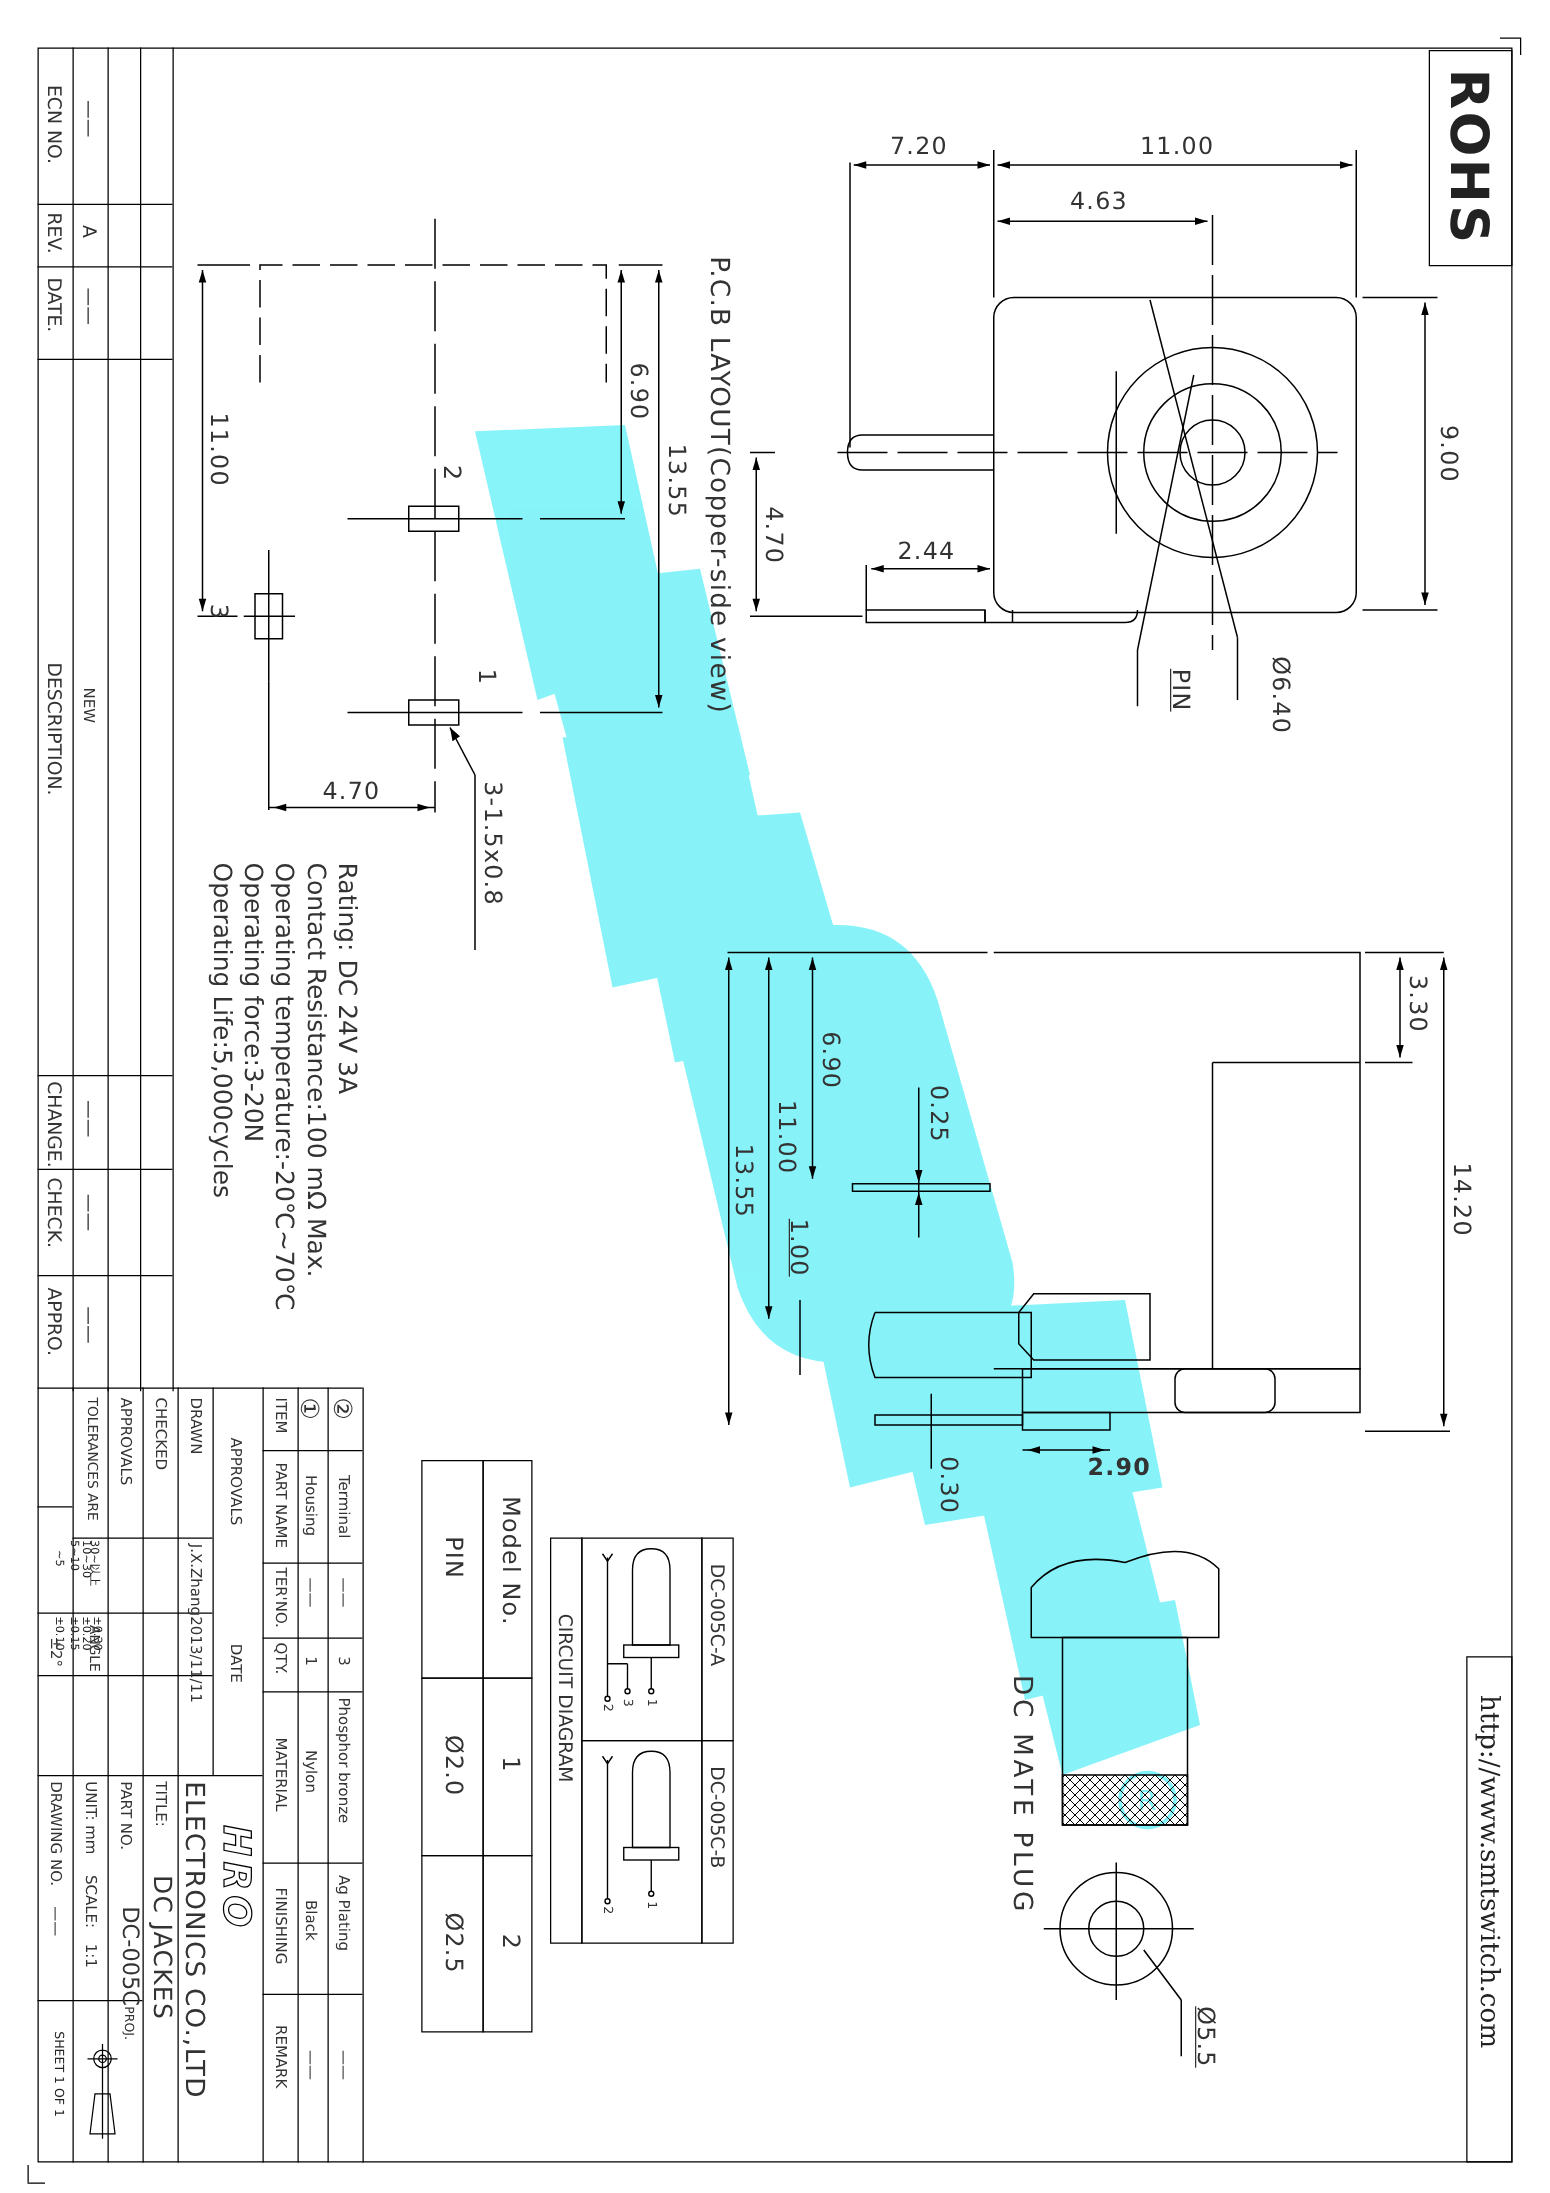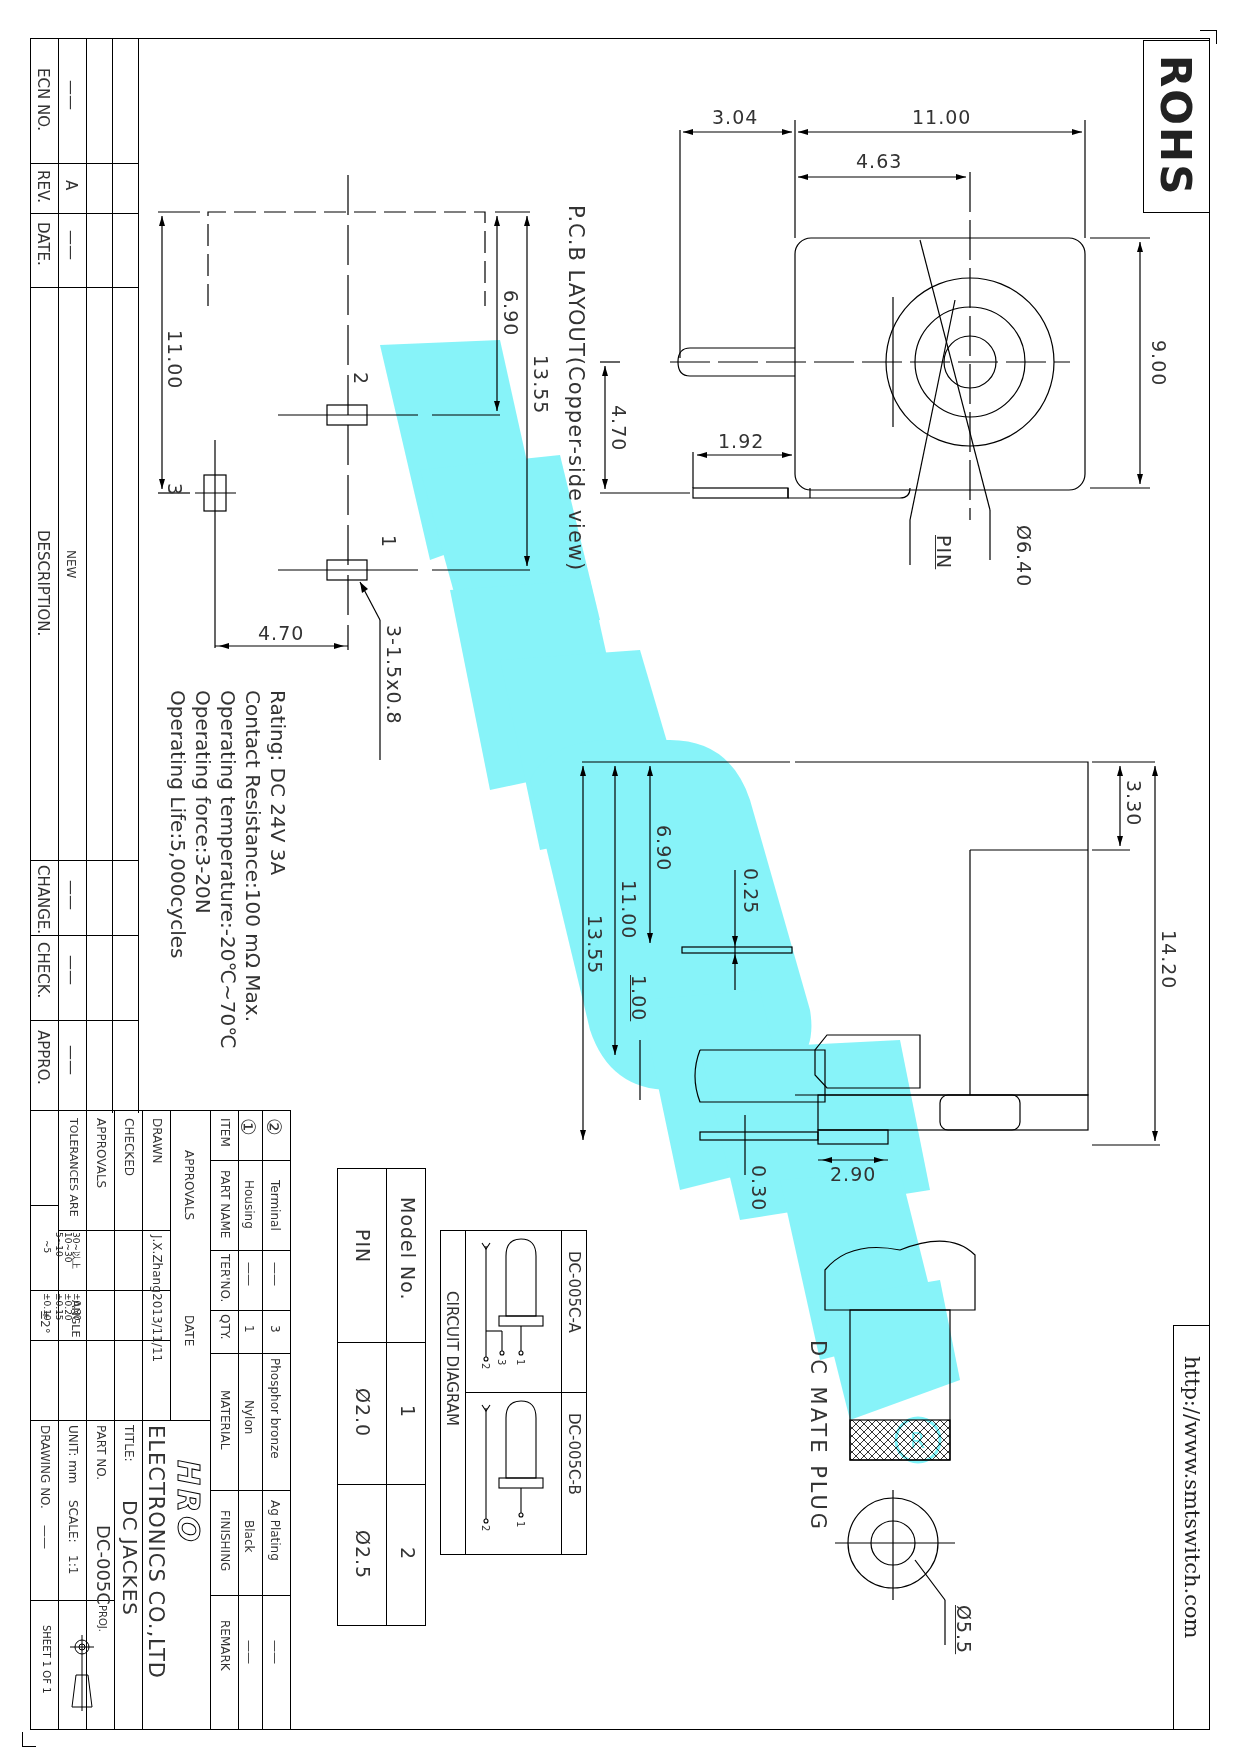--- a/index.html
+++ b/index.html
@@ -102,7 +102,7 @@
     <polygon points="792,455 782,452 782,458"></polygon>
   </g>
 </svg>
-<div class="abs dim" style="left:712px;top:106px;">3.04</div>
+<div class="abs dim" style="left:712px;top:106px;">7.20</div>
 <div class="abs dim" style="left:912px;top:106px;">11.00</div>
 <div class="abs dim" style="left:856px;top:150px;">4.63</div>
 <div class="abs dim" style="left:718px;top:430px;">1.92</div>

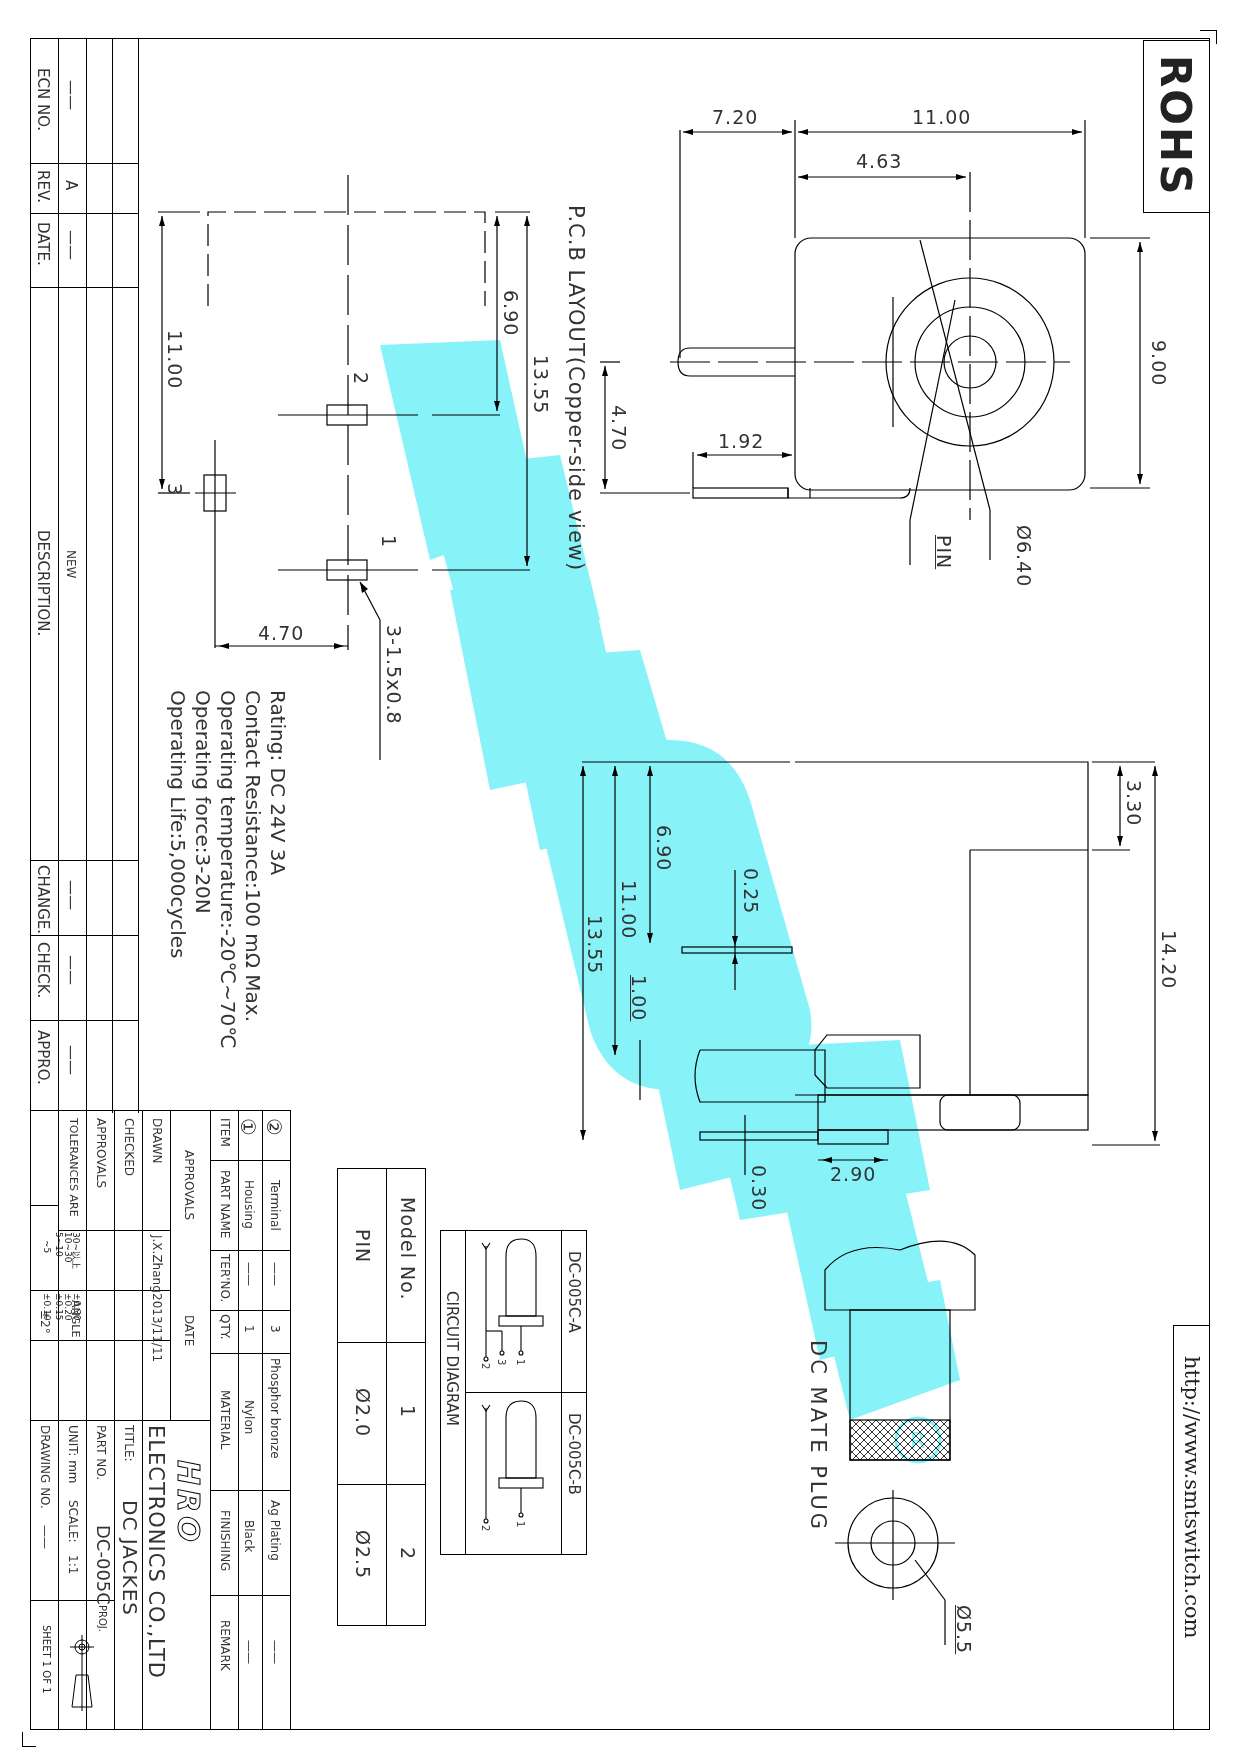--- a/index.html
+++ b/index.html
@@ -105,7 +105,7 @@
 <div class="abs dim" style="left:712px;top:106px;">7.20</div>
 <div class="abs dim" style="left:912px;top:106px;">11.00</div>
 <div class="abs dim" style="left:856px;top:150px;">4.63</div>
-<div class="abs dim" style="left:718px;top:430px;">1.92</div>
+<div class="abs dim" style="left:718px;top:430px;">2.44</div>
 <div class="rot dim" style="left:1170px;top:340px;">9.00</div>
 <div class="rot dim" style="left:630px;top:405px;">4.70</div>
 <div class="rot dim" style="left:955px;top:535px;text-decoration:underline;">PIN</div>

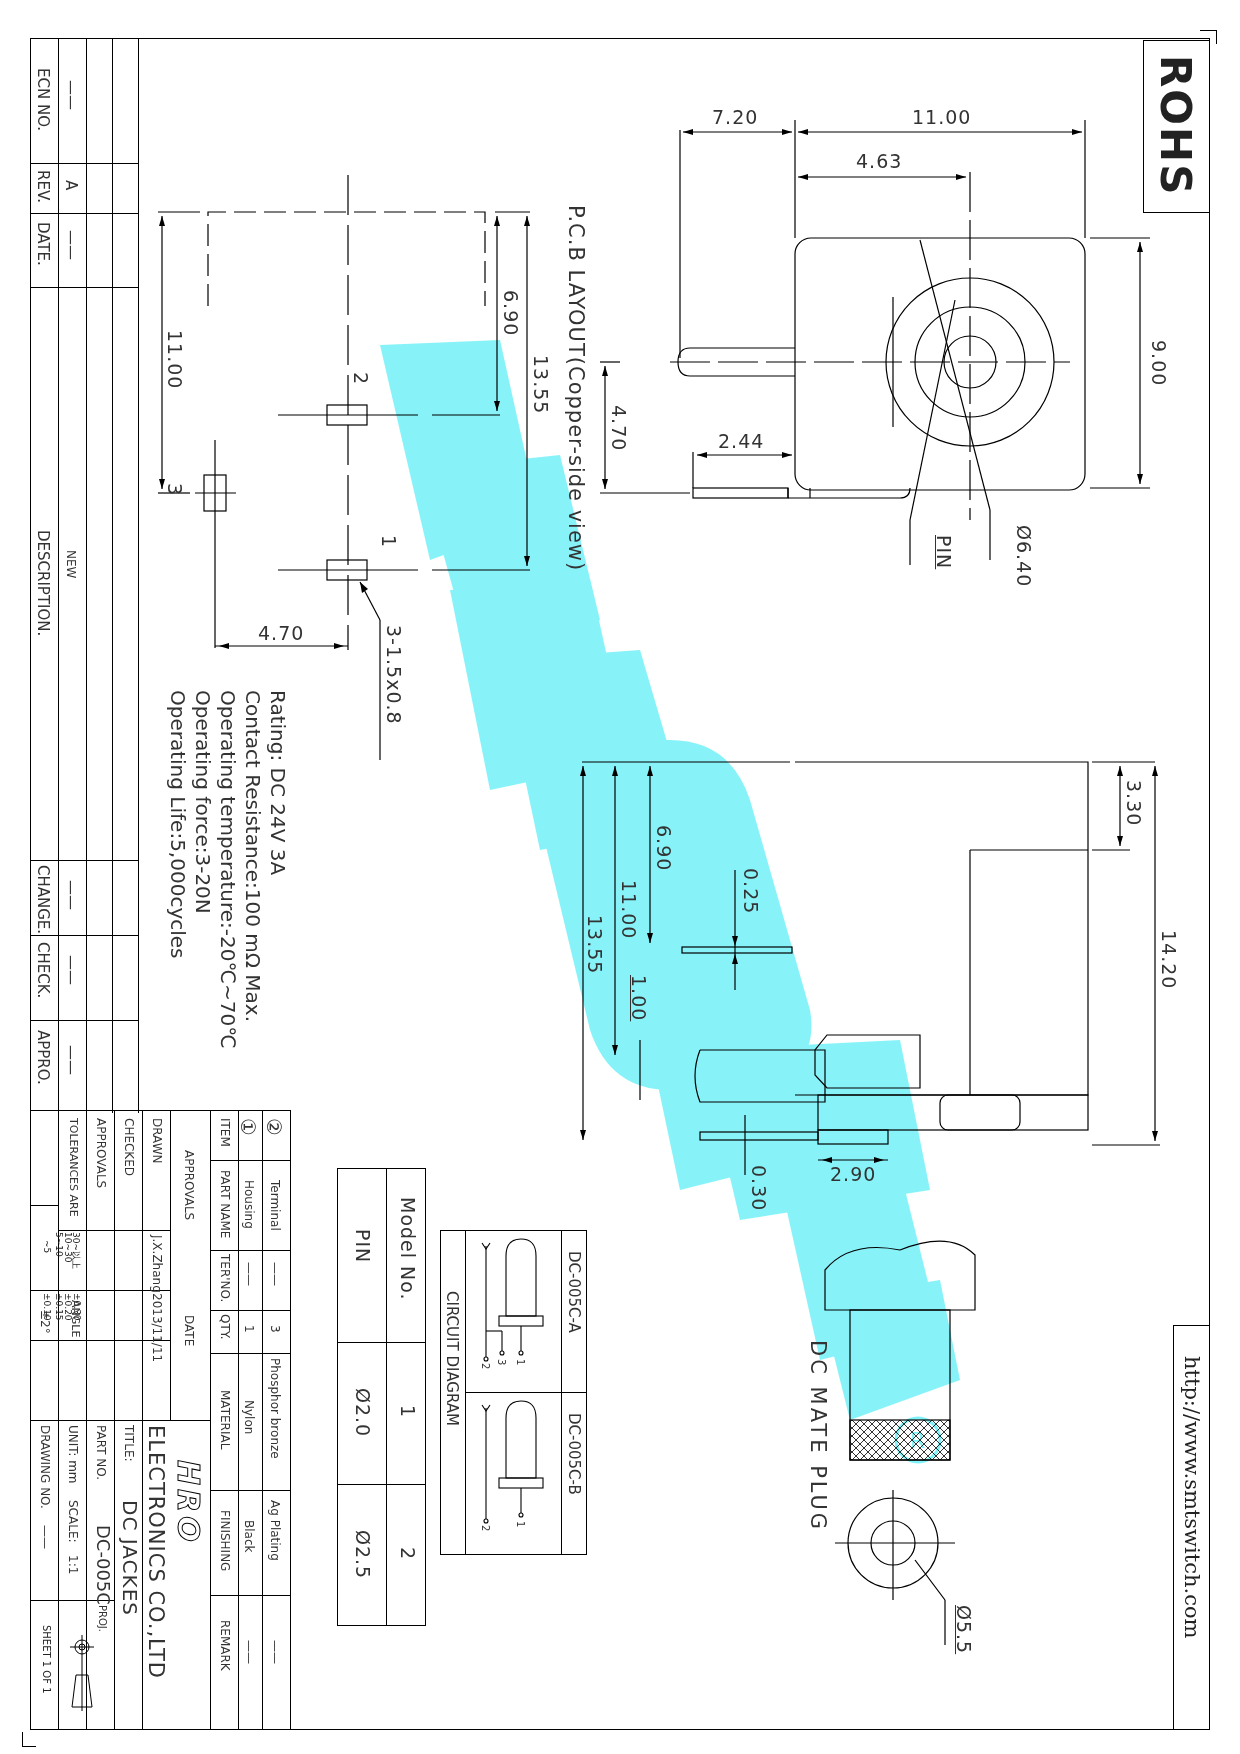--- a/index.html
+++ b/index.html
@@ -219,7 +219,7 @@
 <div class="rot dim" style="left:606px;top:915px;">13.55</div>
 <div class="rot dim" style="left:762px;top:868px;">0.25</div>
 <div class="rot dim" style="left:650px;top:975px;text-decoration:underline;">1.00</div>
-<div class="abs dim" style="left:830px;top:1163px;">2.90</div>
+<div class="abs dim" style="left:870px;top:1163px;font-weight:bold;">2.90</div>
 <div class="rot dim" style="left:770px;top:1165px;">0.30</div>
 
 <svg width="1240" height="1754" style="pointer-events:none;">

